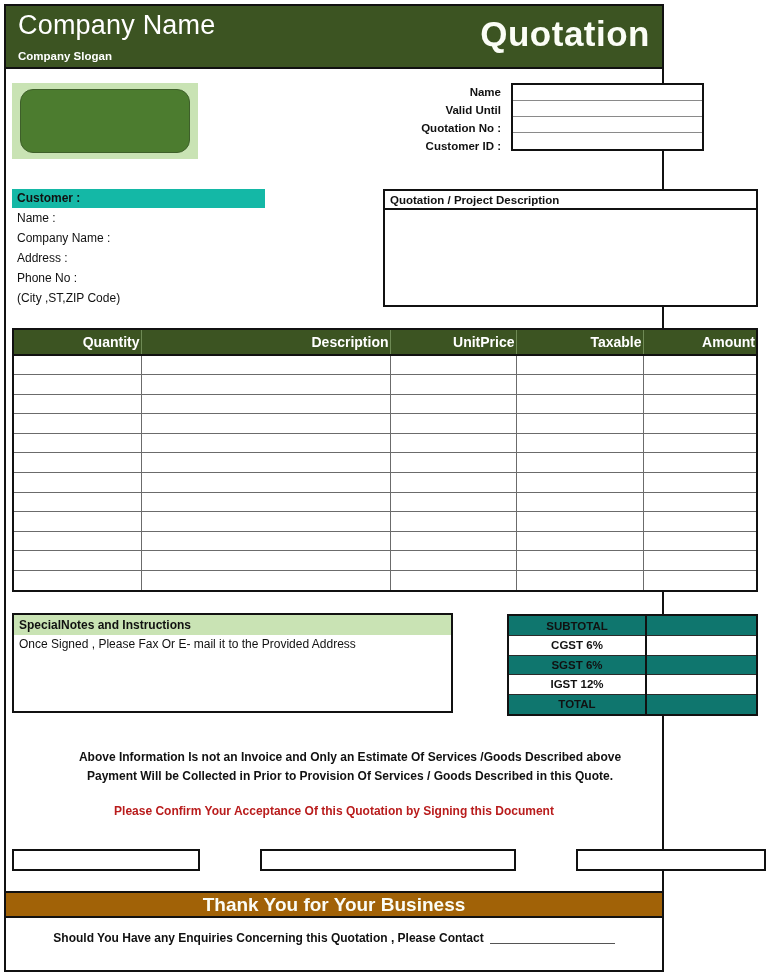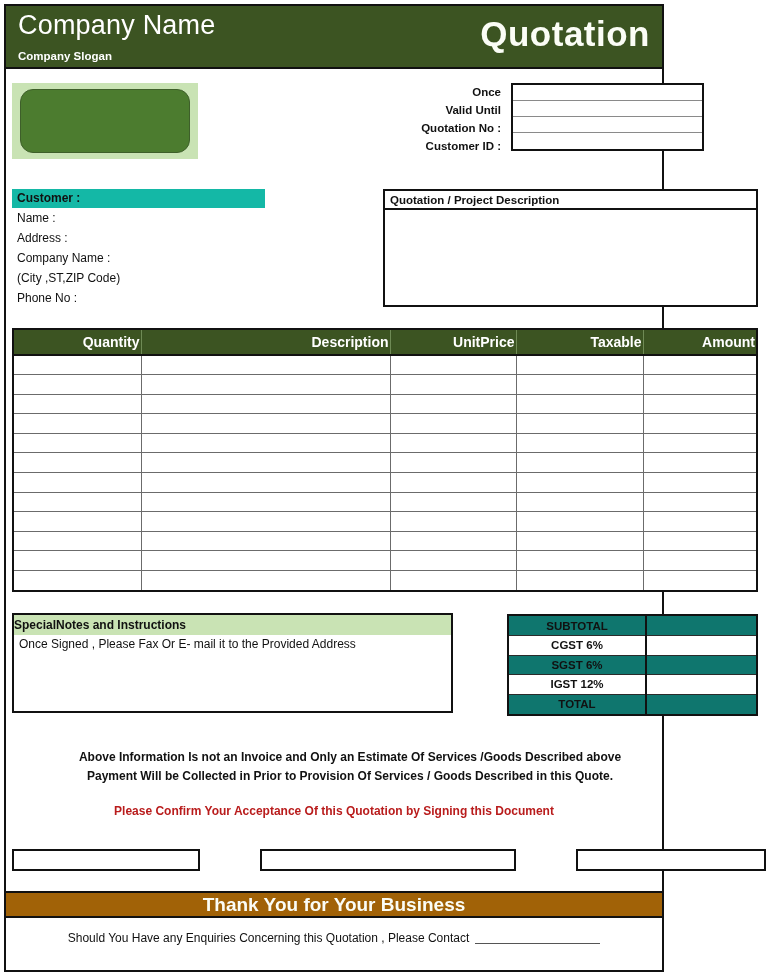--- a/index.html
+++ b/index.html
@@ -380,7 +380,7 @@
 
       <div class="date-block">
         <div class="date-labels">
-          <div class="date-label">Once</div>
+          <div class="date-label">Name</div>
           <div class="date-label">Valid Until</div>
           <div class="date-label">Quotation No :</div>
           <div class="date-label">Customer ID :</div>

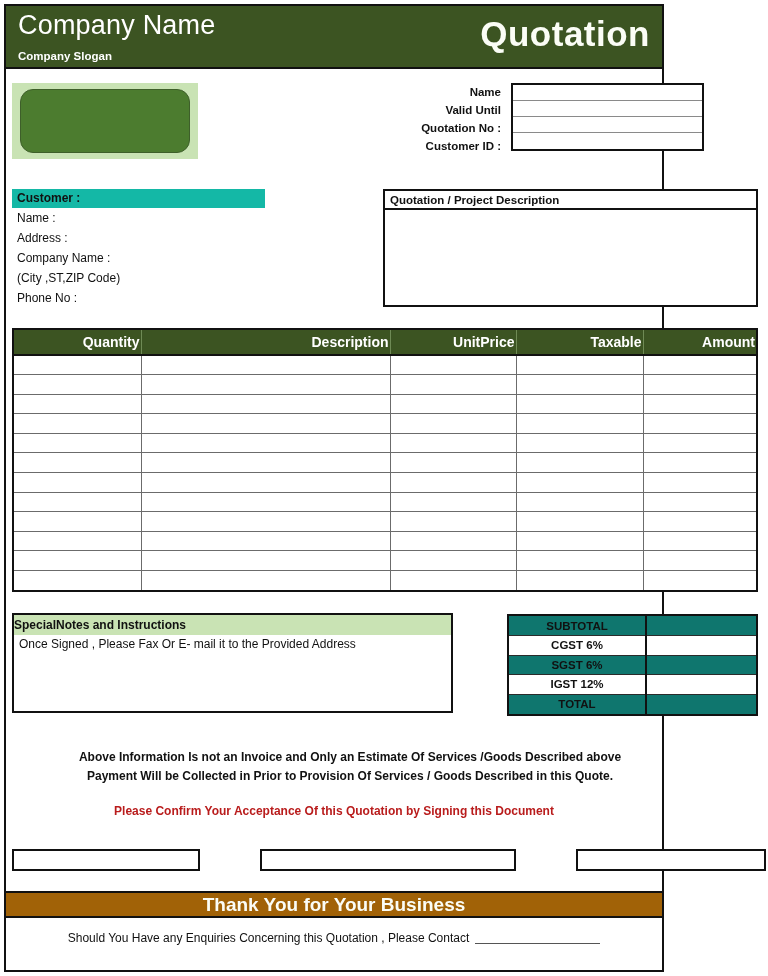--- a/index.html
+++ b/index.html
@@ -398,8 +398,8 @@
       <div class="cust">
         <div class="cust-head">Customer :</div>
         <div class="cust-line">Name :</div>
+        <div class="cust-line">Company Name :</div>
         <div class="cust-line">Address :</div>
-        <div class="cust-line">Company Name :</div>
         <div class="cust-line">(City ,ST,ZIP Code)</div>
         <div class="cust-line">Phone No :</div>
       </div>

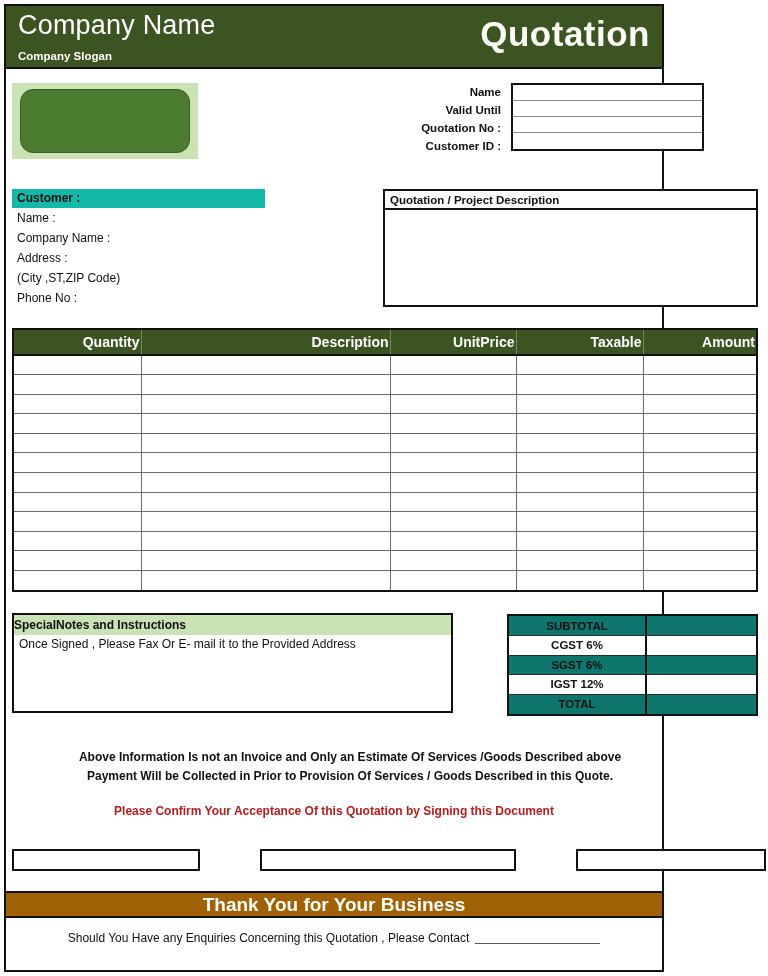--- a/index.html
+++ b/index.html
@@ -400,8 +400,8 @@
         <div class="cust-line">Name :</div>
         <div class="cust-line">Company Name :</div>
         <div class="cust-line">Address :</div>
+        <div class="cust-line">Phone No :</div>
         <div class="cust-line">(City ,ST,ZIP Code)</div>
-        <div class="cust-line">Phone No :</div>
       </div>
 
       <div class="desc">

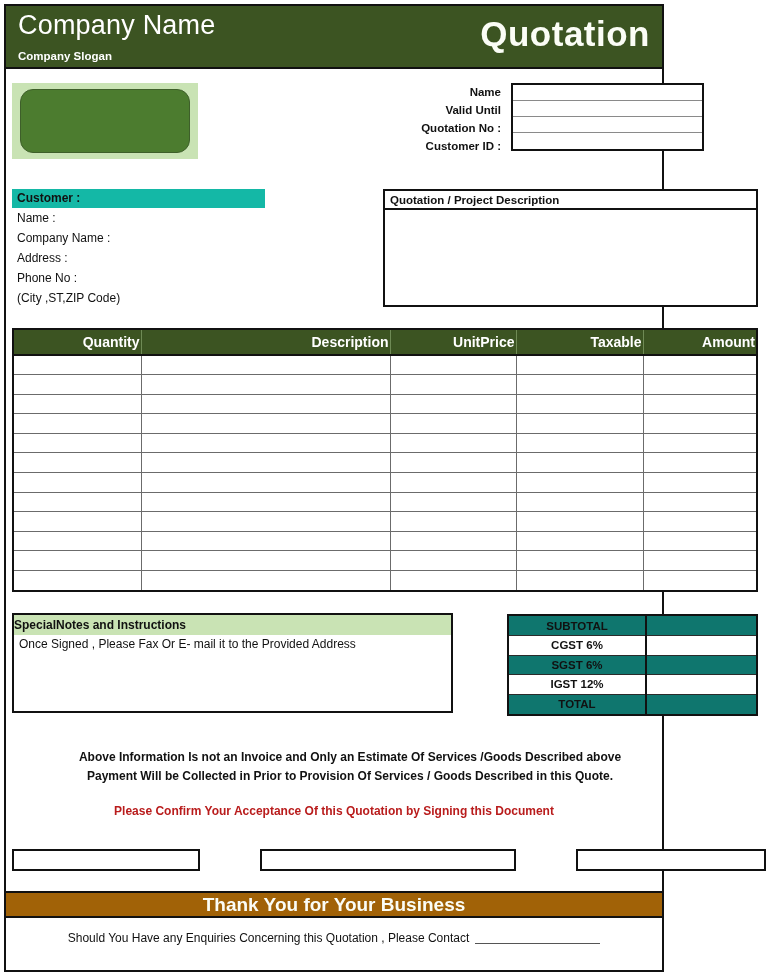--- a/index.html
+++ b/index.html
@@ -243,6 +243,7 @@
     background: #c9e3b4;
     height: 20px;
     line-height: 20px;
+    padding-left: 5px;
     font-size: 12px;
     font-weight: bold;
     box-sizing: border-box;

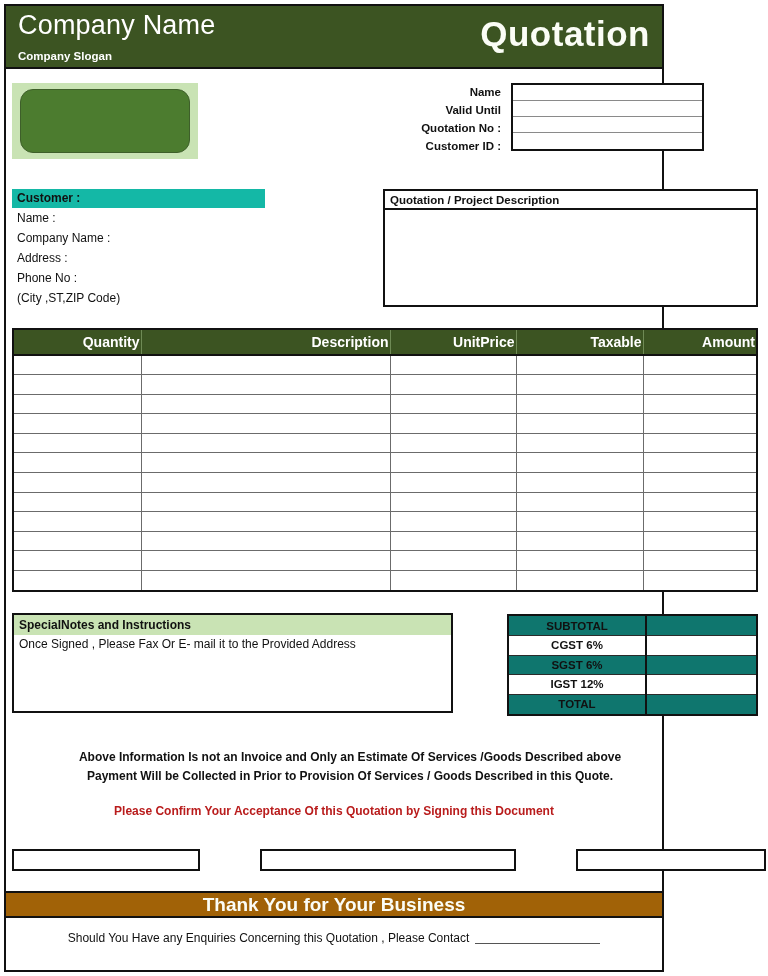--- a/index.html
+++ b/index.html
@@ -351,7 +351,7 @@
     width: 100%;
     text-align: center;
     font-size: 12px;
-    font-weight: normal;
+    font-weight: bold;
     color: #111111;
   }
   .contact-rule {

